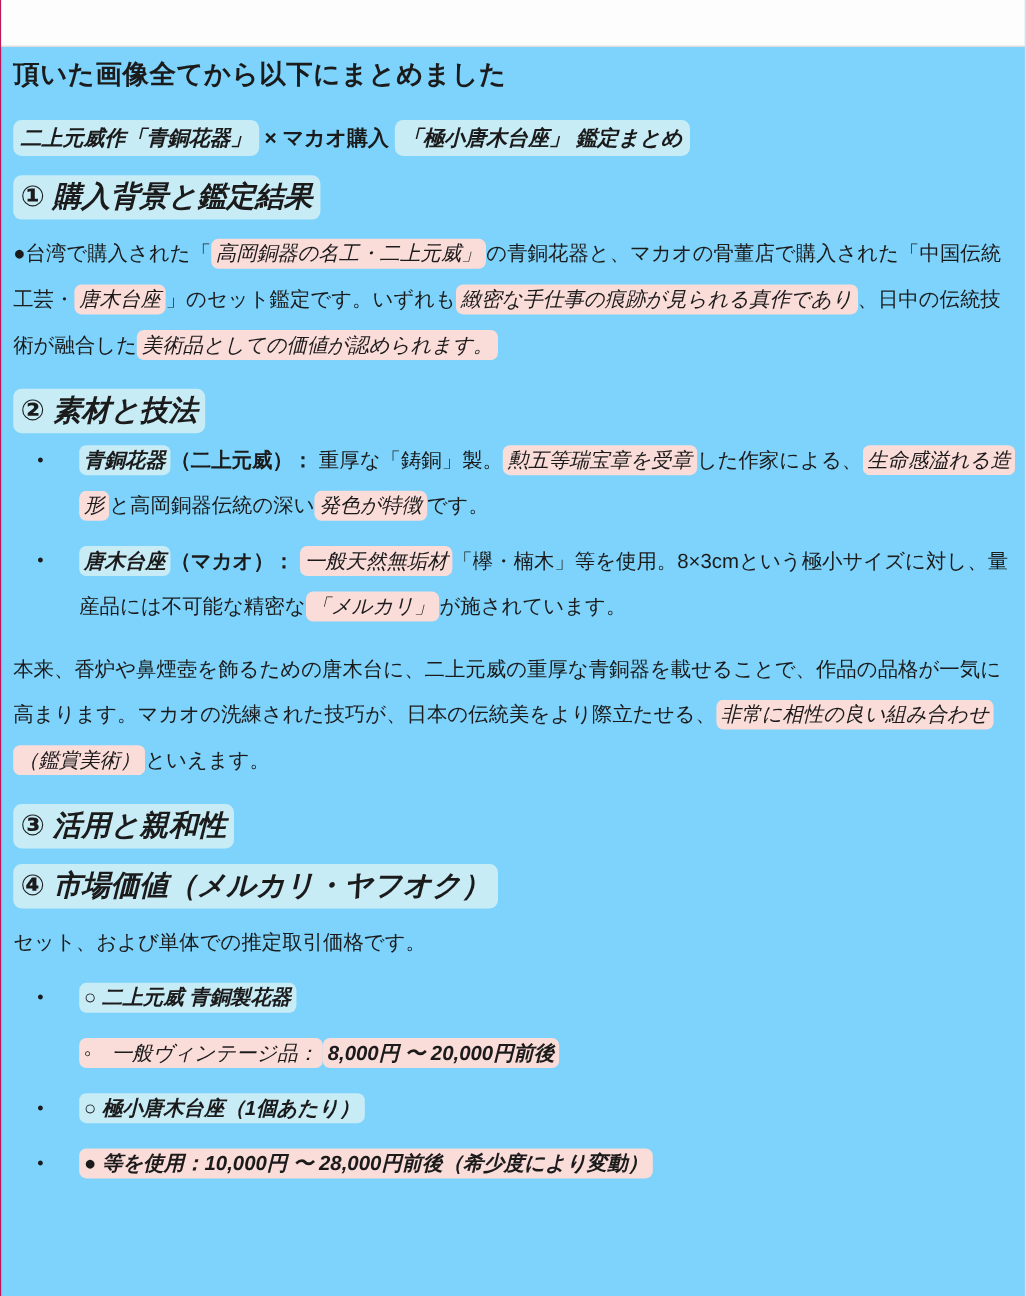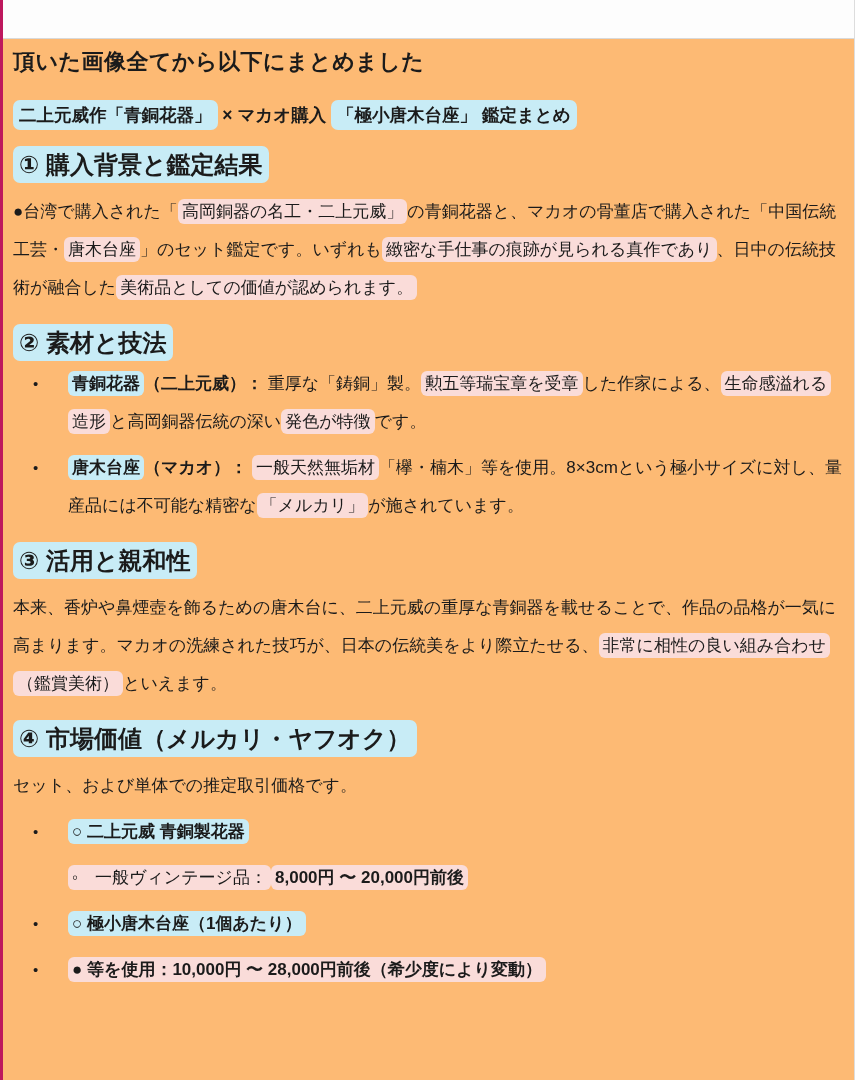--- a/index.html
+++ b/index.html
@@ -11,8 +11,8 @@
   }
   .page{
     position:relative;width:855px;height:1080px;box-sizing:border-box;
-    border-left:3px solid #be185d;border-right:1px solid #dddddd;
-    background:#fdba74;
+    border-left:1px solid #be185d;border-right:1px solid #dddddd;
+    background:#7dd3fc;
   }
   .topbar{
     position:relative;height:38px;background:#fdfdfd;

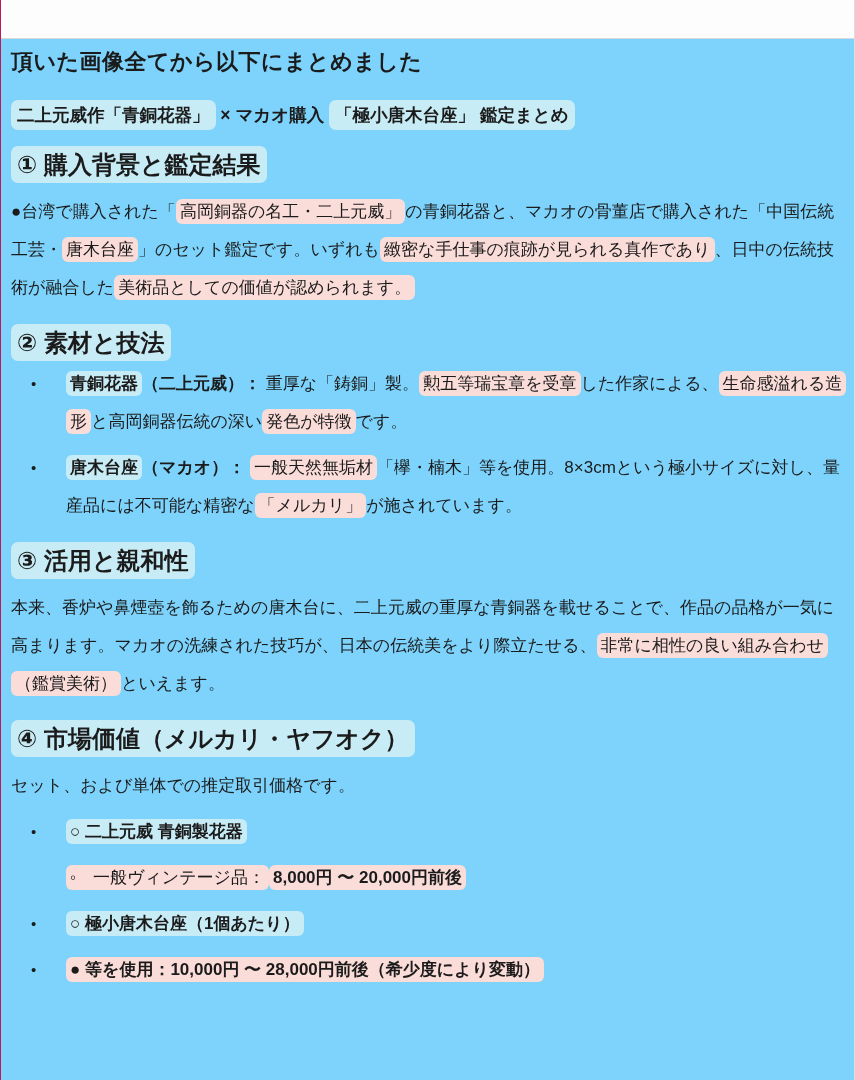--- a/index.html
+++ b/index.html
@@ -40,7 +40,7 @@
   .bold{font-weight:700;}
   .hl{
     border-radius:6px;padding:3px 4px;
-    -webkit-box-decoration-break:clone;box-decoration-break:clone;
+    -webkit-box-decoration-break:clone;box-decoration-break:clone;font-style:italic;
   }
   .heading .hl,.subtitle .hl{padding:5px 6px;border-radius:7px;}
   .hl-blue{background:var(--hl-blue,#c8ecf6);}

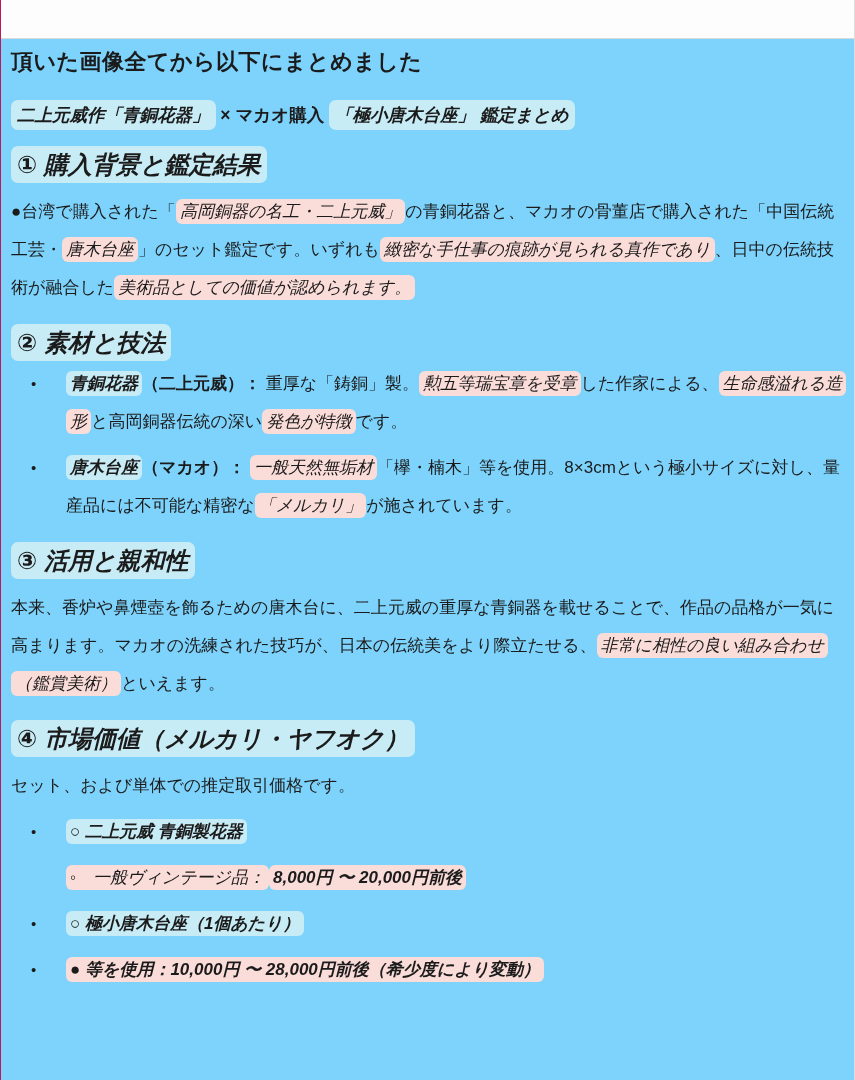--- a/index.html
+++ b/index.html
@@ -62,8 +62,8 @@
         <div class="blk heading"><span class="btxt"><span class="hl hl-blue bold">② 素材と技法</span></span></div>
         <div class="blk bullet lvl1"><span class="marker">•</span><span class="btxt"><span class="hl hl-blue bold">青銅花器</span><span class=" bold">（二上元威）：</span><span class=""> 重厚な「鋳銅」製。</span><span class="hl hl-pink">勲五等瑞宝章を受章</span><span class="">した作家による、</span><span class="hl hl-pink">生命感溢れる造形</span><span class="">と高岡銅器伝統の深い</span><span class="hl hl-pink">発色が特徴</span><span class="">です。</span></span></div>
         <div class="blk bullet lvl1"><span class="marker">•</span><span class="btxt"><span class="hl hl-blue bold">唐木台座</span><span class=" bold">（マカオ）：</span><span class=""> </span><span class="hl hl-pink">一般天然無垢材</span><span class="">「欅・楠木」等を使用。8×3cmという極小サイズに対し、量産品には不可能な精密な</span><span class="hl hl-pink">「メルカリ」</span><span class="">が施されています。</span></span></div>
+        <div class="blk paragraph"><span class="btxt"><span class="">本来、香炉や鼻煙壺を飾るための唐木台に、二上元威の重厚な青銅器を載せることで、作品の品格が一気に高まります。マカオの洗練された技巧が、日本の伝統美をより際立たせる、</span><span class="hl hl-pink">非常に相性の良い組み合わせ（鑑賞美術）</span><span class="">といえます。</span></span></div>
         <div class="blk heading"><span class="btxt"><span class="hl hl-blue bold">③ 活用と親和性</span></span></div>
-        <div class="blk paragraph"><span class="btxt"><span class="">本来、香炉や鼻煙壺を飾るための唐木台に、二上元威の重厚な青銅器を載せることで、作品の品格が一気に高まります。マカオの洗練された技巧が、日本の伝統美をより際立たせる、</span><span class="hl hl-pink">非常に相性の良い組み合わせ（鑑賞美術）</span><span class="">といえます。</span></span></div>
         <div class="blk heading"><span class="btxt"><span class="hl hl-blue bold">④ 市場価値（メルカリ・ヤフオク）</span></span></div>
         <div class="blk paragraph"><span class="btxt"><span class="">セット、および単体での推定取引価格です。</span></span></div>
         <div class="blk bullet lvl1"><span class="marker">•</span><span class="btxt"><span class="hl hl-blue bold">○ 二上元威 青銅製花器</span></span></div>

